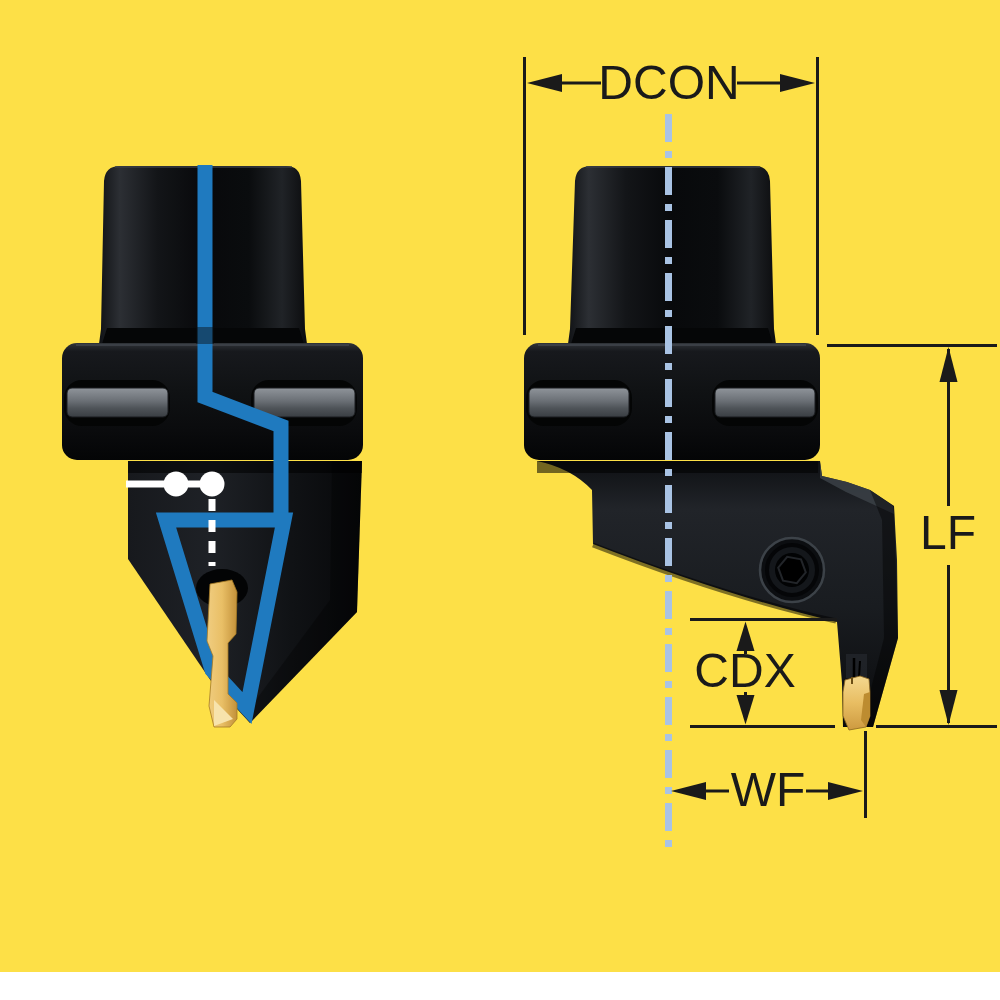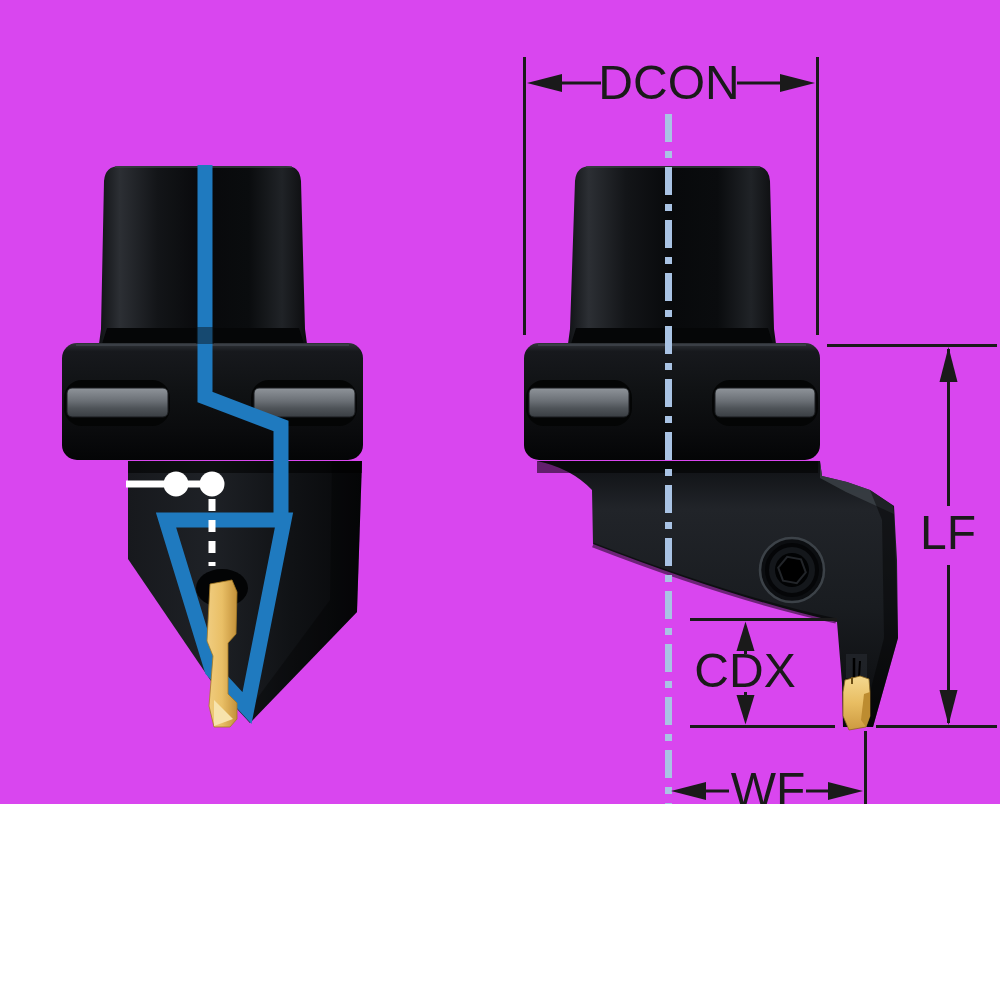--- a/index.html
+++ b/index.html
@@ -3,7 +3,7 @@
 <meta charset="utf-8">
 <style>
   html,body{margin:0;padding:0;background:#ffffff;}
-  .stage{width:1000px;height:804px;position:relative;background:#d946ef;overflow:hidden;}
+  .stage{width:1000px;height:972px;position:relative;background:#fde047;overflow:hidden;}
   svg{display:block;}
   .dim-label{font-family:"Liberation Sans",sans-serif;font-size:48px;fill:#1a1a1a;}
   .dim-stroke{stroke:#1a1a1a;stroke-width:3;fill:none;}

